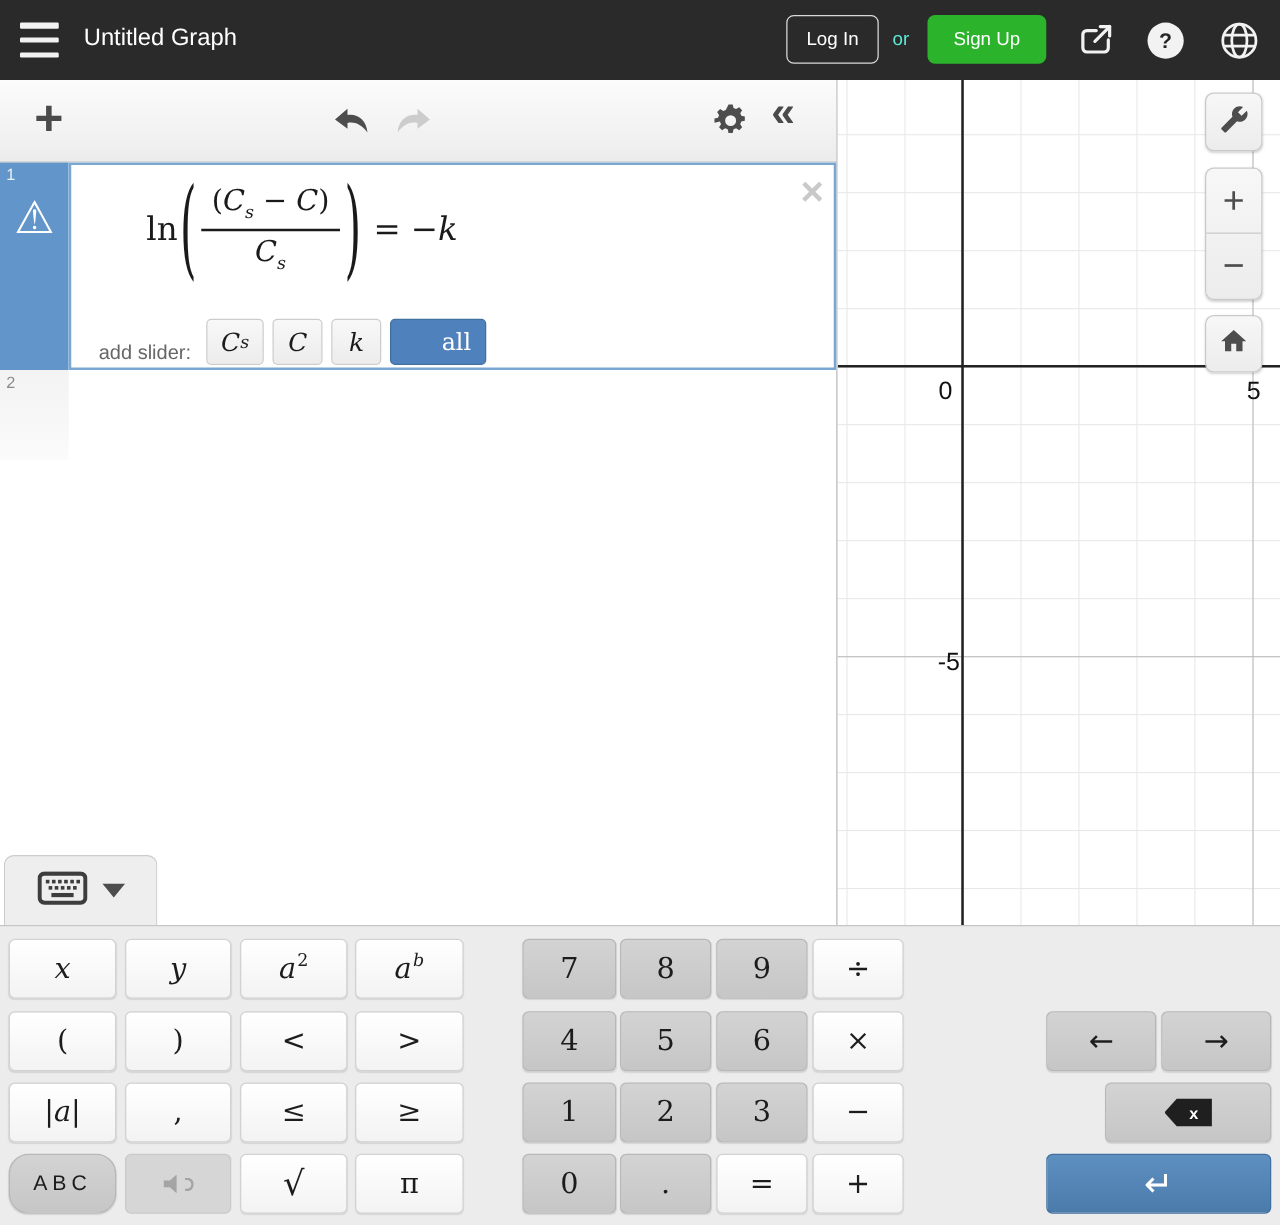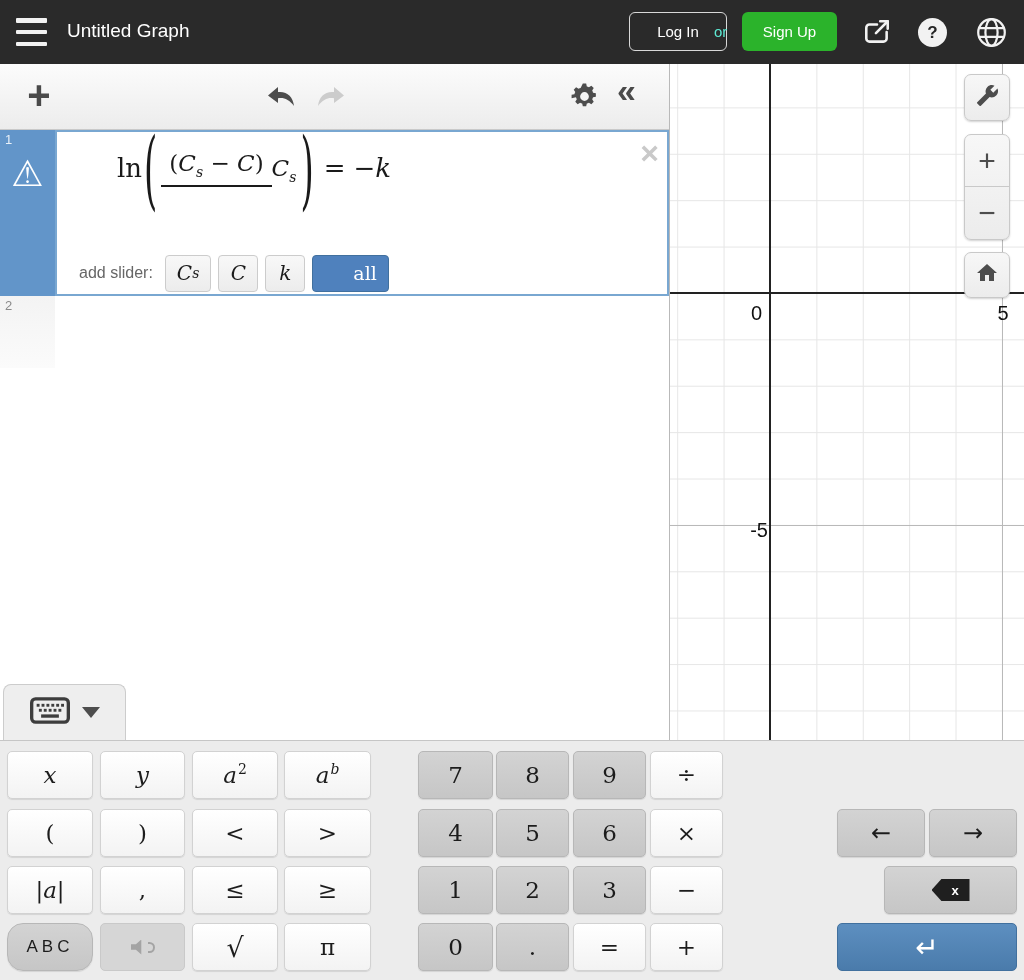--- a/index.html
+++ b/index.html
@@ -11,7 +11,7 @@
   .menu-btn { position:absolute; left:16px; top:18px; width:31px; height:28px; display:flex; flex-direction:column; justify-content:space-between; cursor:pointer; }
   .menu-btn i { display:block; height:4.5px; background:#f2f2f2; border-radius:1px; }
   .app-title { position:absolute; left:67px; top:20px; font-size:19px; color:#fff; }
-  .login-btn { position:absolute; left:629px; top:12px; width:98px; height:39px; border:1.5px solid #d9d9d9; border-radius:6px; color:#fff; font-size:15px; display:flex; align-items:center; justify-content:center; background:transparent; cursor:pointer; }
+  .login-btn { position:absolute; left:629px; top:12px; width:74px; height:39px; border:1.5px solid #d9d9d9; border-radius:6px; color:#fff; font-size:15px; display:flex; align-items:center; justify-content:center; background:transparent; cursor:pointer; }
   .or-label { position:absolute; left:714px; top:23px; color:#5eead4; font-size:15px; }
   .signup-btn { position:absolute; left:742px; top:12px; width:95px; height:39px; background:#2bb32b; border:none; border-radius:6px; color:#fff; font-size:15px; display:flex; align-items:center; justify-content:center; cursor:pointer; }
   .hdr-icon { position:absolute; top:16px; width:33px; height:32px; display:flex; align-items:center; justify-content:center; cursor:pointer; }

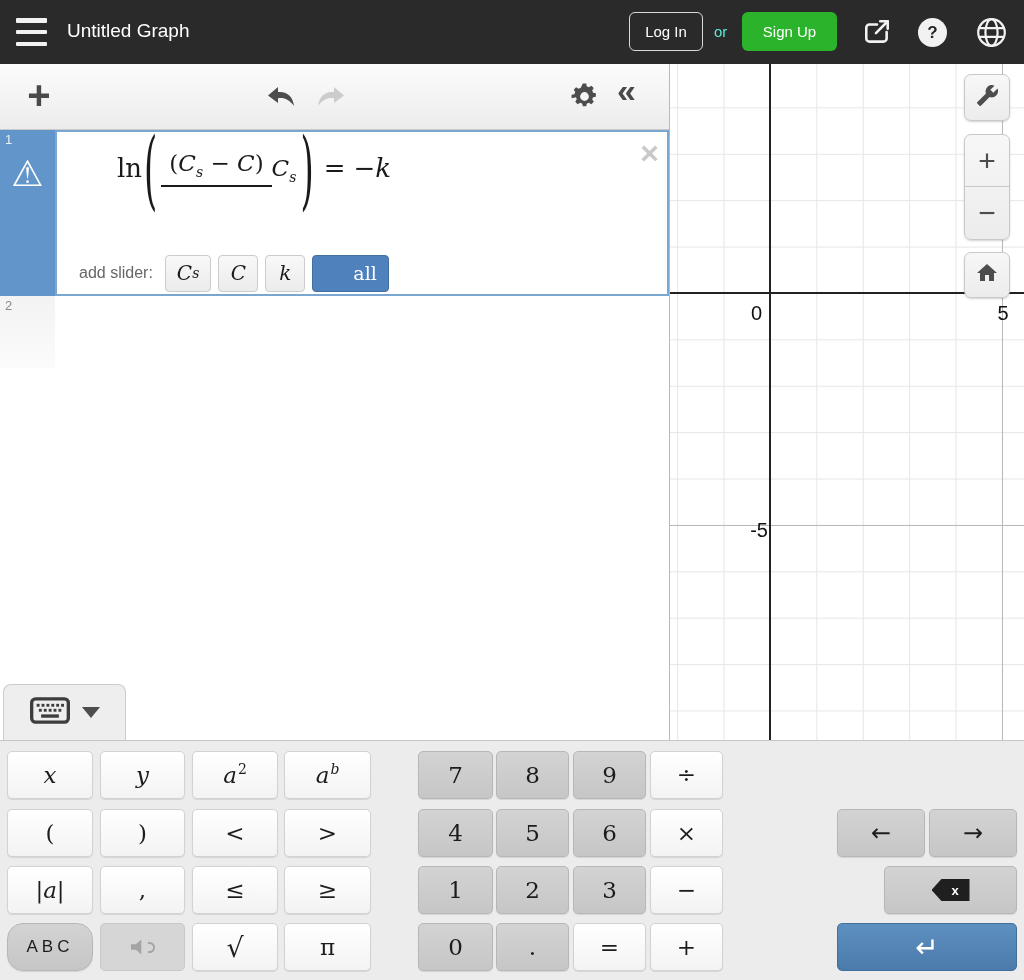--- a/index.html
+++ b/index.html
@@ -41,7 +41,7 @@
   .fn { font-size:26px;margin-left:40px; }
   .bigparen { display:inline-block; font-size:34px; transform:scaleY(2.55); font-weight:300; }
   .bp-l { margin:0 4px 0 2px; } .bp-r { margin:0 8px 0 4px; }
-  .frac { display:inline-flex; flex-direction:row; align-items:center; }
+  .frac { display:inline-flex; flex-direction:column; align-items:center; }
   .frac .num { font-size:23px; padding:0 8px 5px; border-bottom:2px solid #1a1a1a; }
   .frac .den { font-size:23px; padding-top:4px; }
   .msub { font-size:14px; font-style:italic; vertical-align:-6px; }

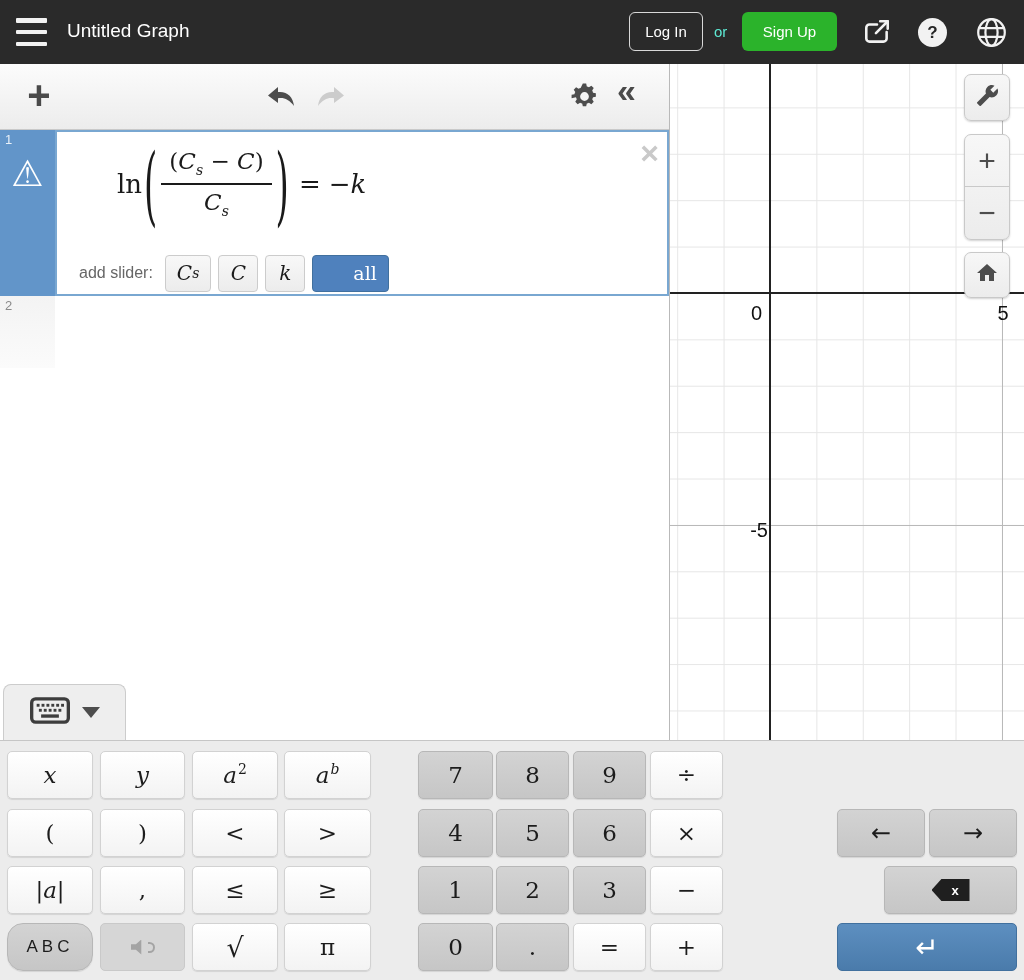--- a/index.html
+++ b/index.html
@@ -49,7 +49,7 @@
   .rhs { font-size:26px; }
 
   
-  .slider-row { position:absolute; left:22px; top:122px; height:38px; display:flex; align-items:center; }
+  .slider-row { position:absolute; left:22px; top:122px; height:38px; display:flex; align-items:flex-end; }
   .slider-label { font-size:16px; color:#666; margin-right:12px; font-family:"Liberation Sans",sans-serif; }
   .slider-btn { height:37px; min-width:40px; padding:0 11px; margin-right:7px; background:linear-gradient(#f8f8f8,#ececec); border:1px solid #ccc; border-radius:4px; font-family:"DejaVu Serif",serif; font-style:italic; font-size:20px; color:#1a1a1a; display:flex; align-items:center; justify-content:center; cursor:pointer; }
   .slider-btn.selected { background:#4f81bd; border-color:#41709e; color:#fff; font-style:normal; font-size:19px;padding-left:40px; }

